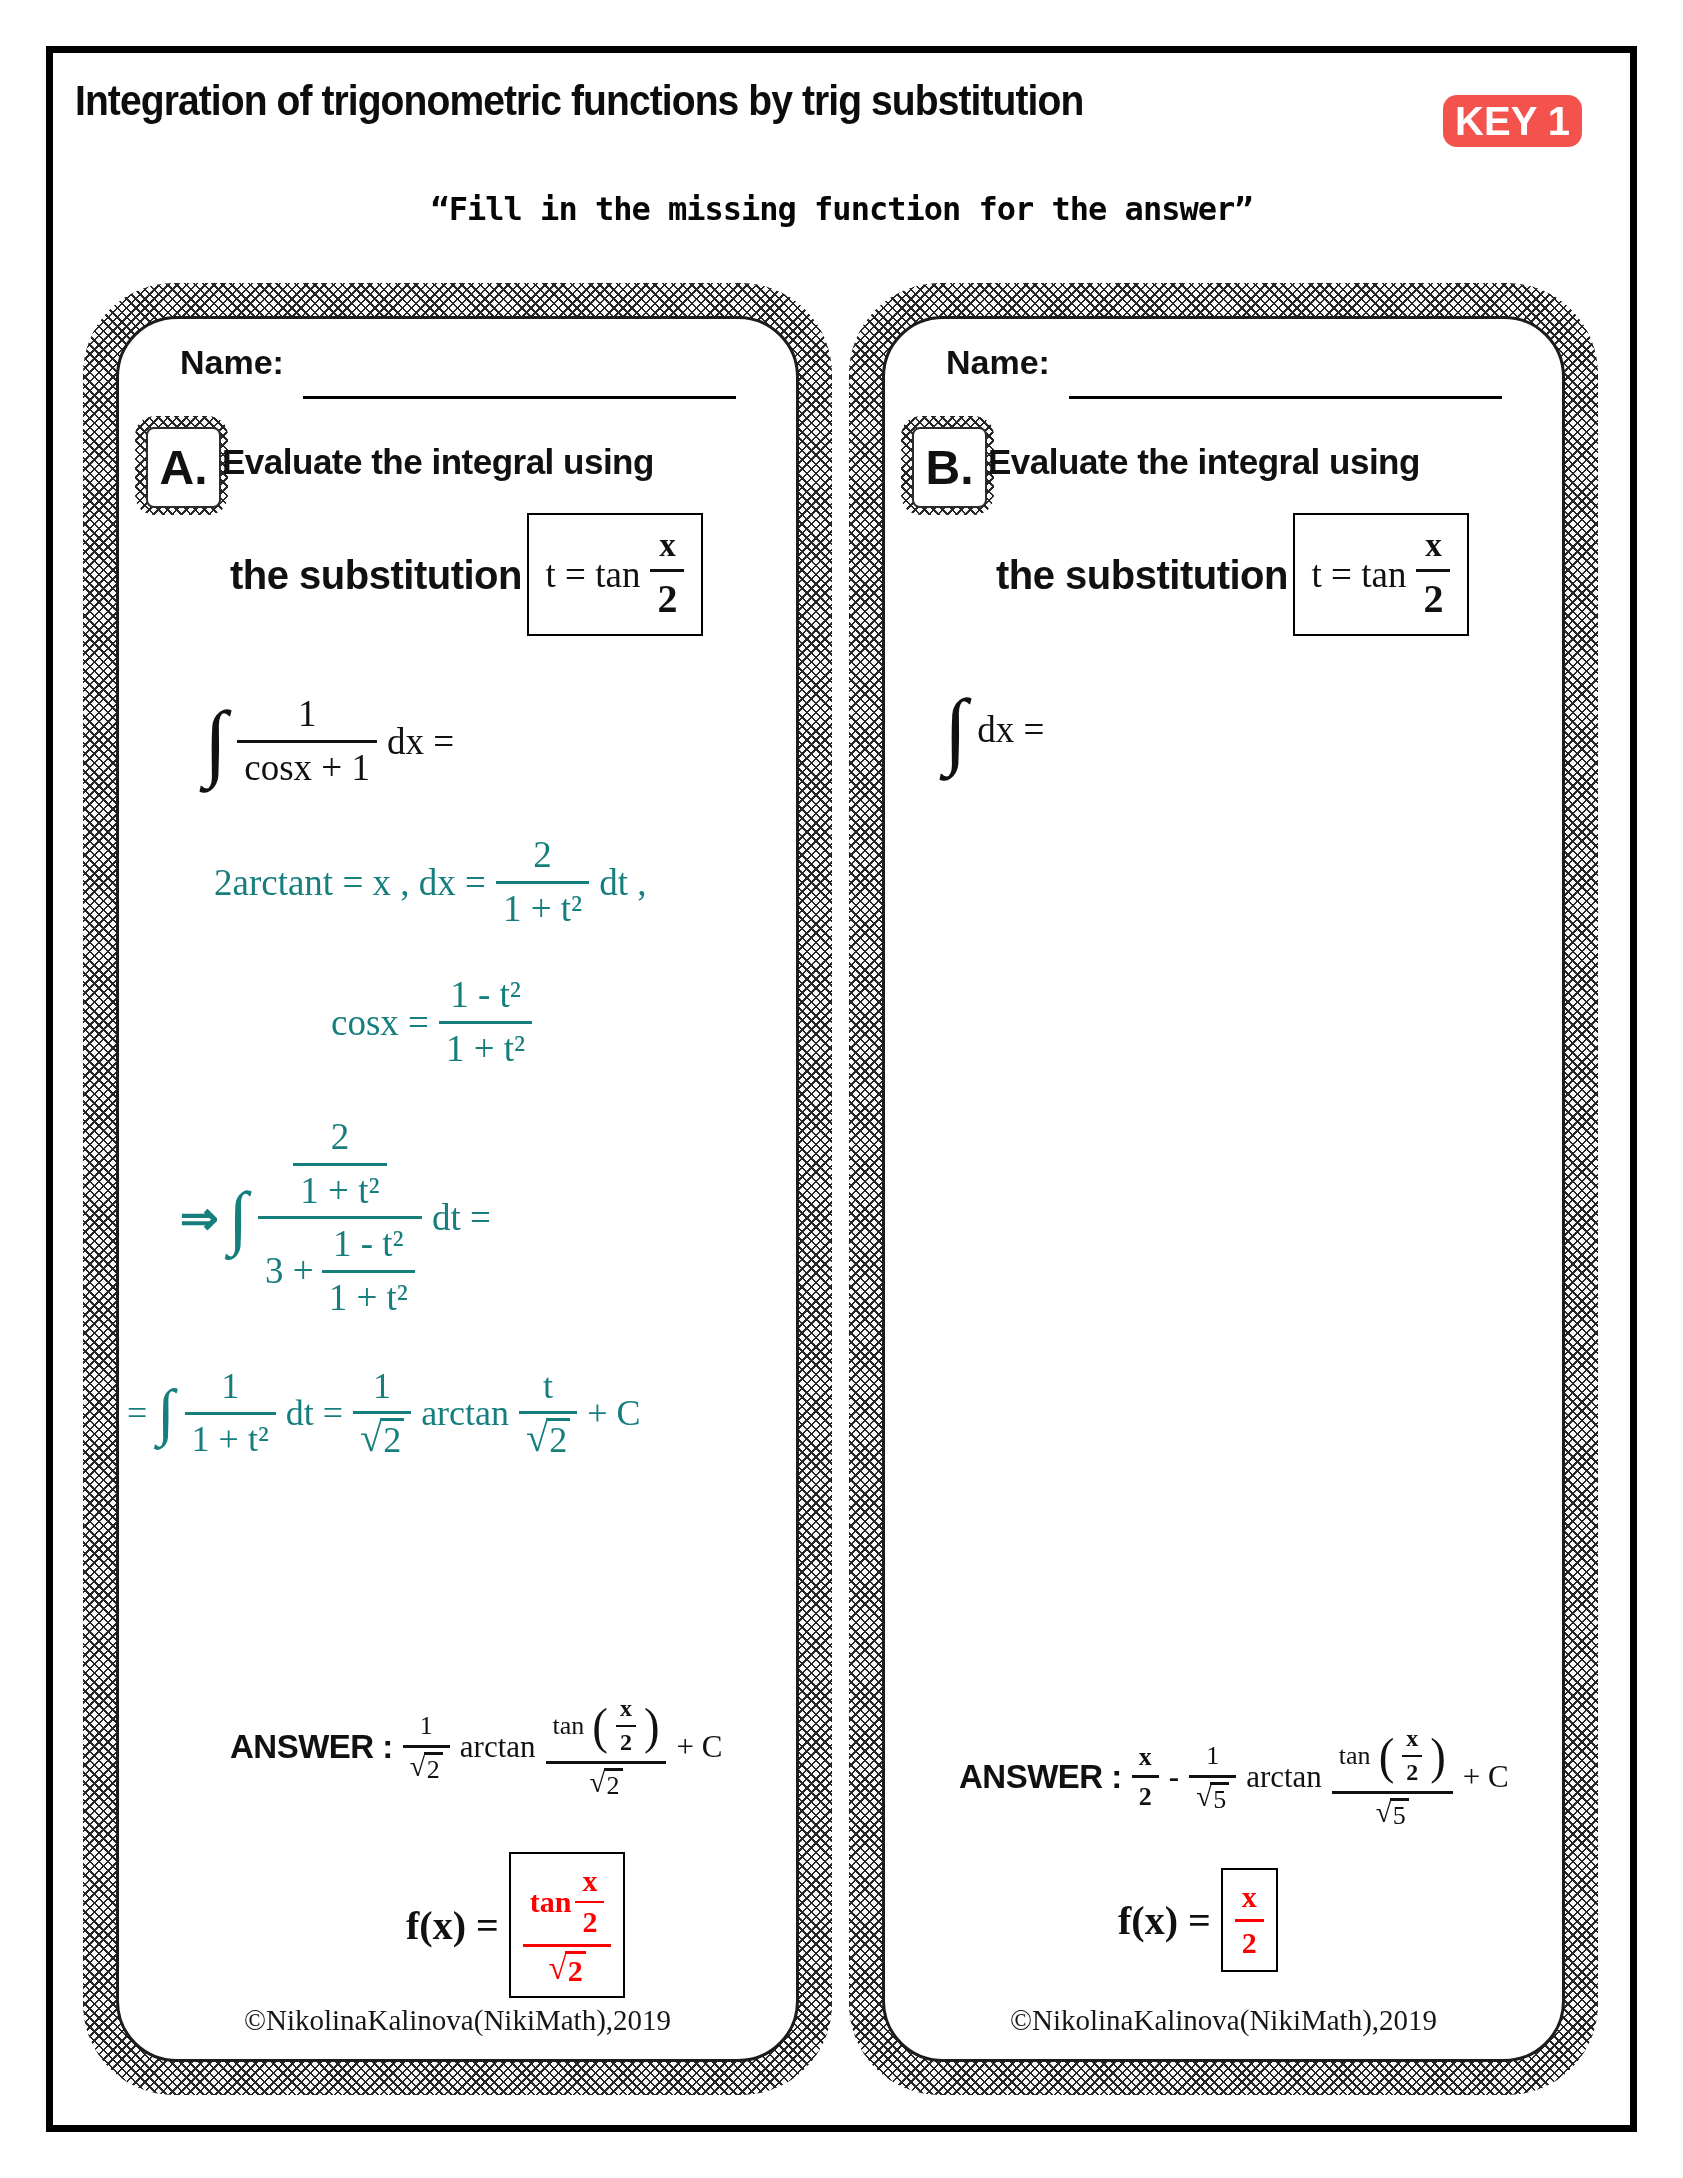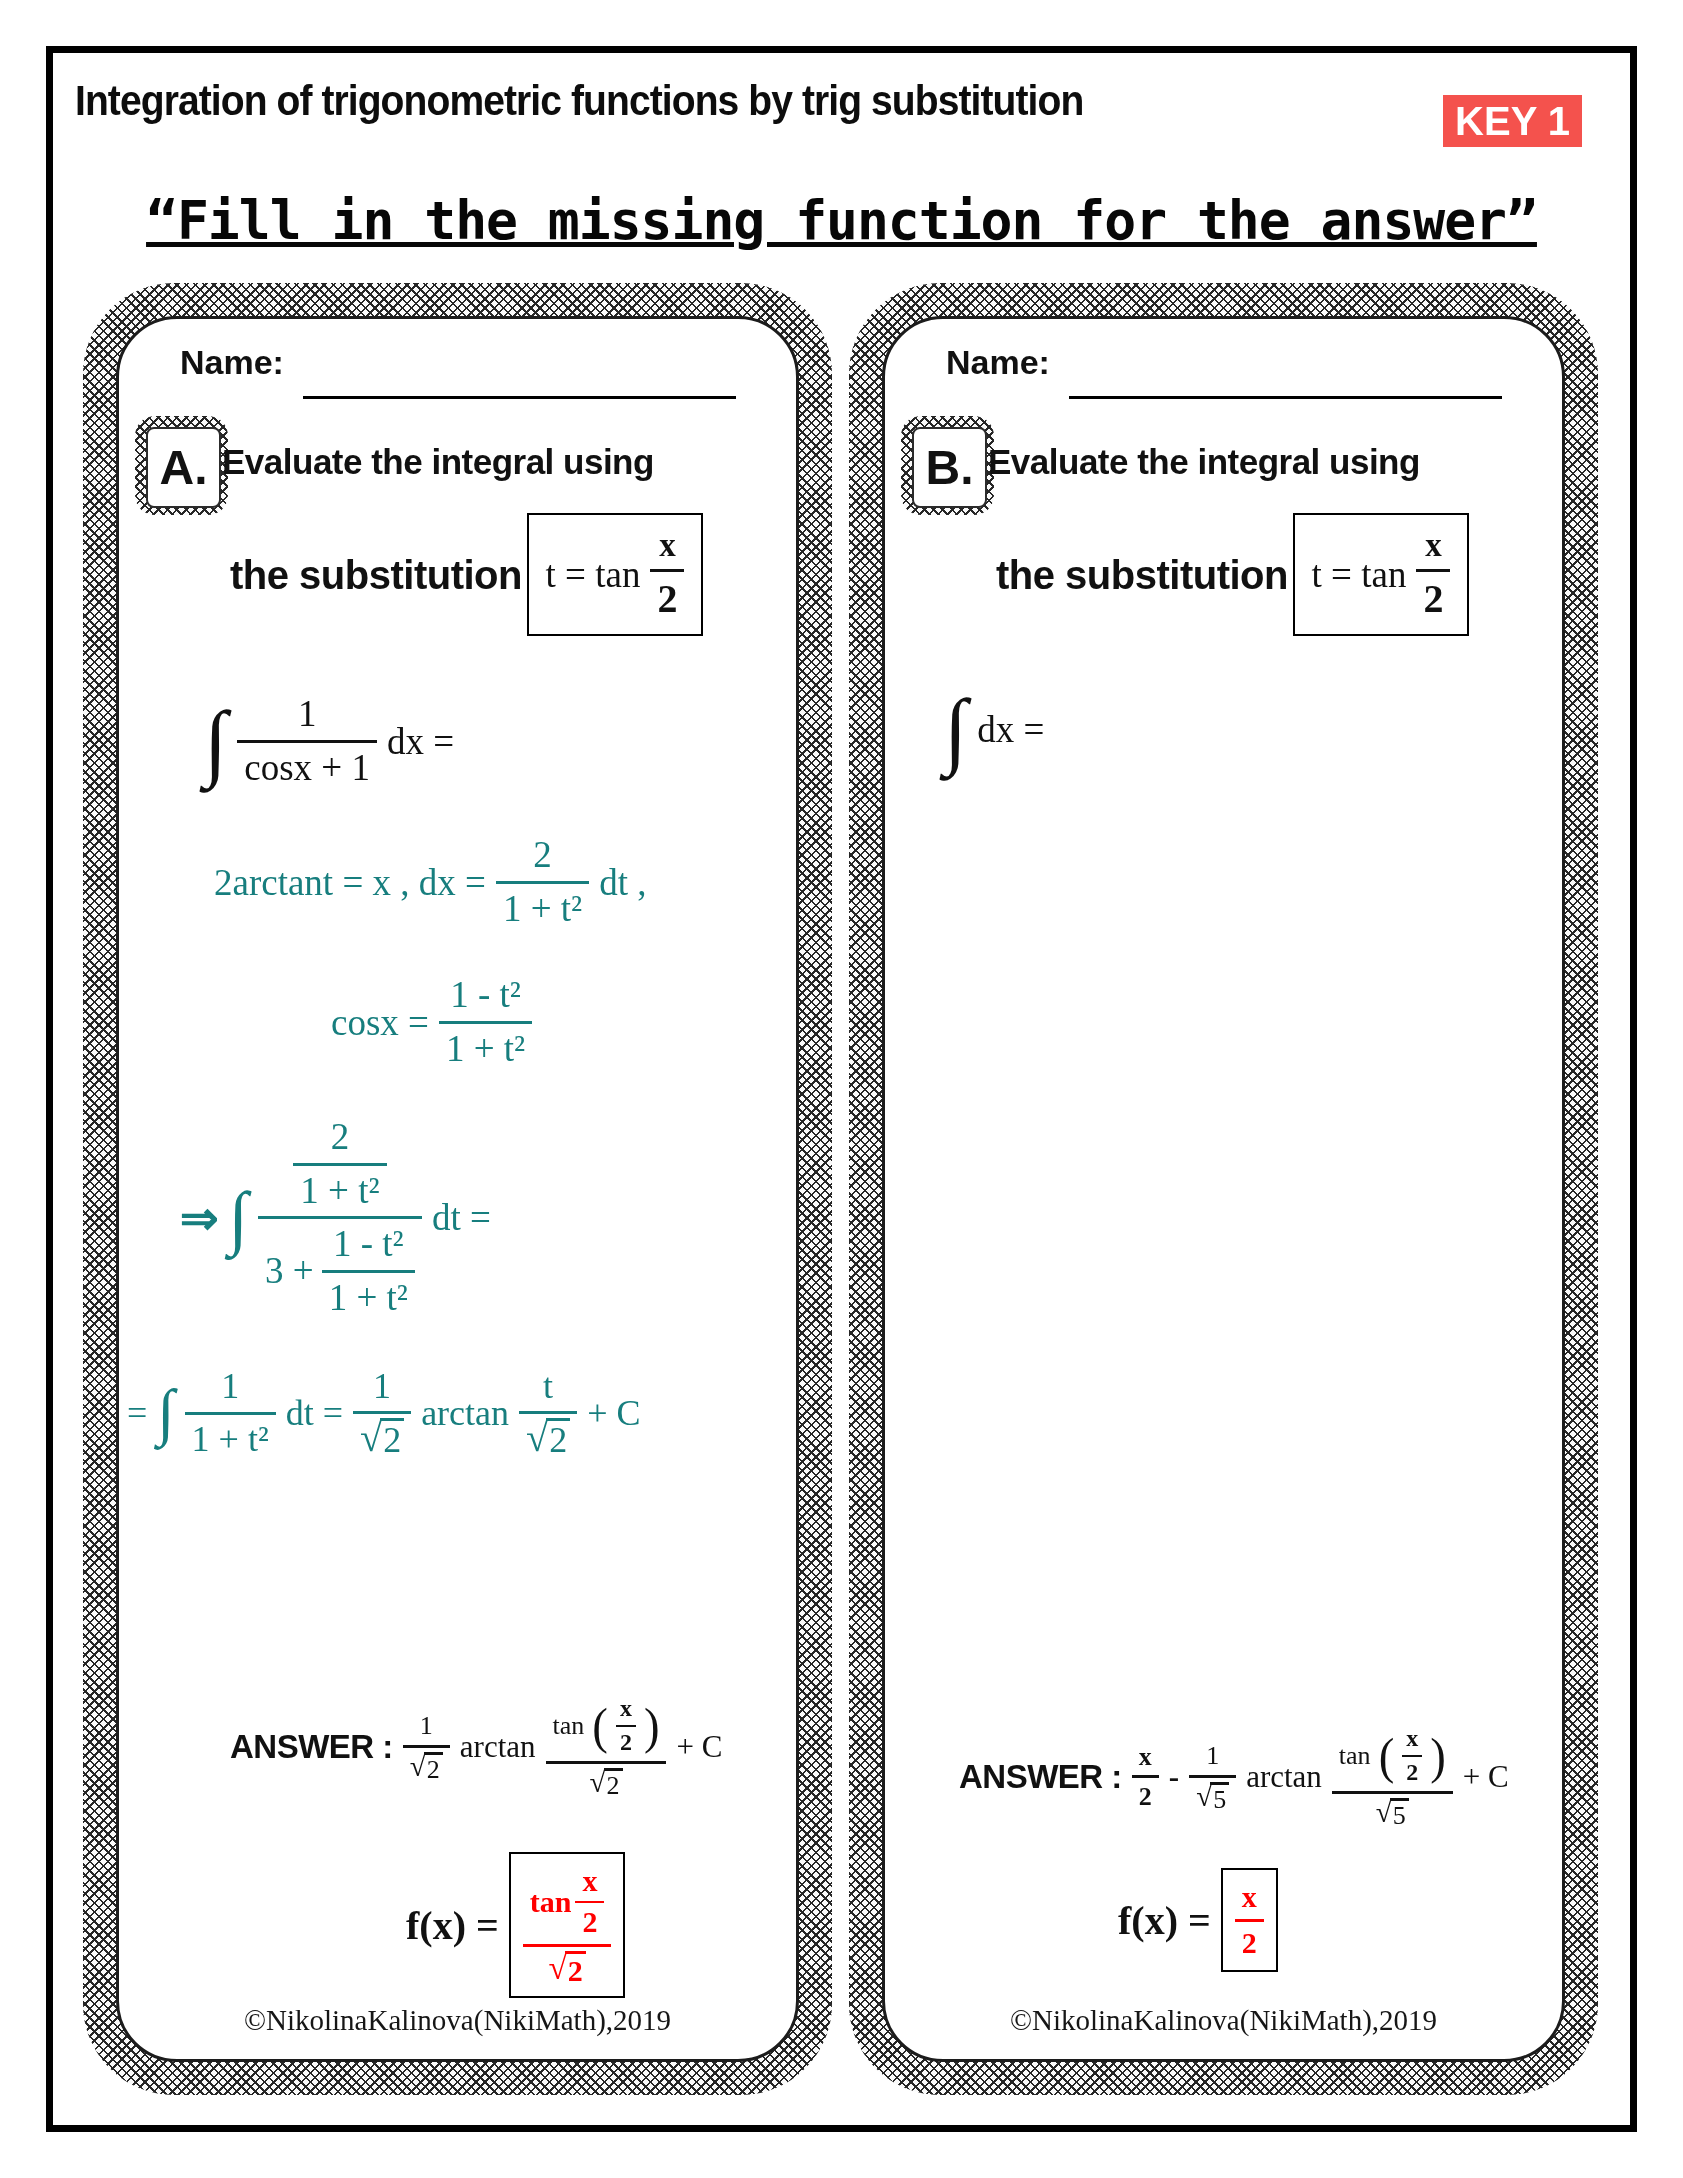--- a/index.html
+++ b/index.html
@@ -20,7 +20,7 @@
   .key-badge{
     position:absolute;right:48px;top:42px;
     background:#f4524d;color:#fff;font-weight:bold;font-size:40px;
-    padding:4px 12px;line-height:1.1;
+    padding:4px 12px;line-height:1.1;border-radius:14px;
   }
   .subtitle{
     position:absolute;left:0;top:137px;width:100%;text-align:center;

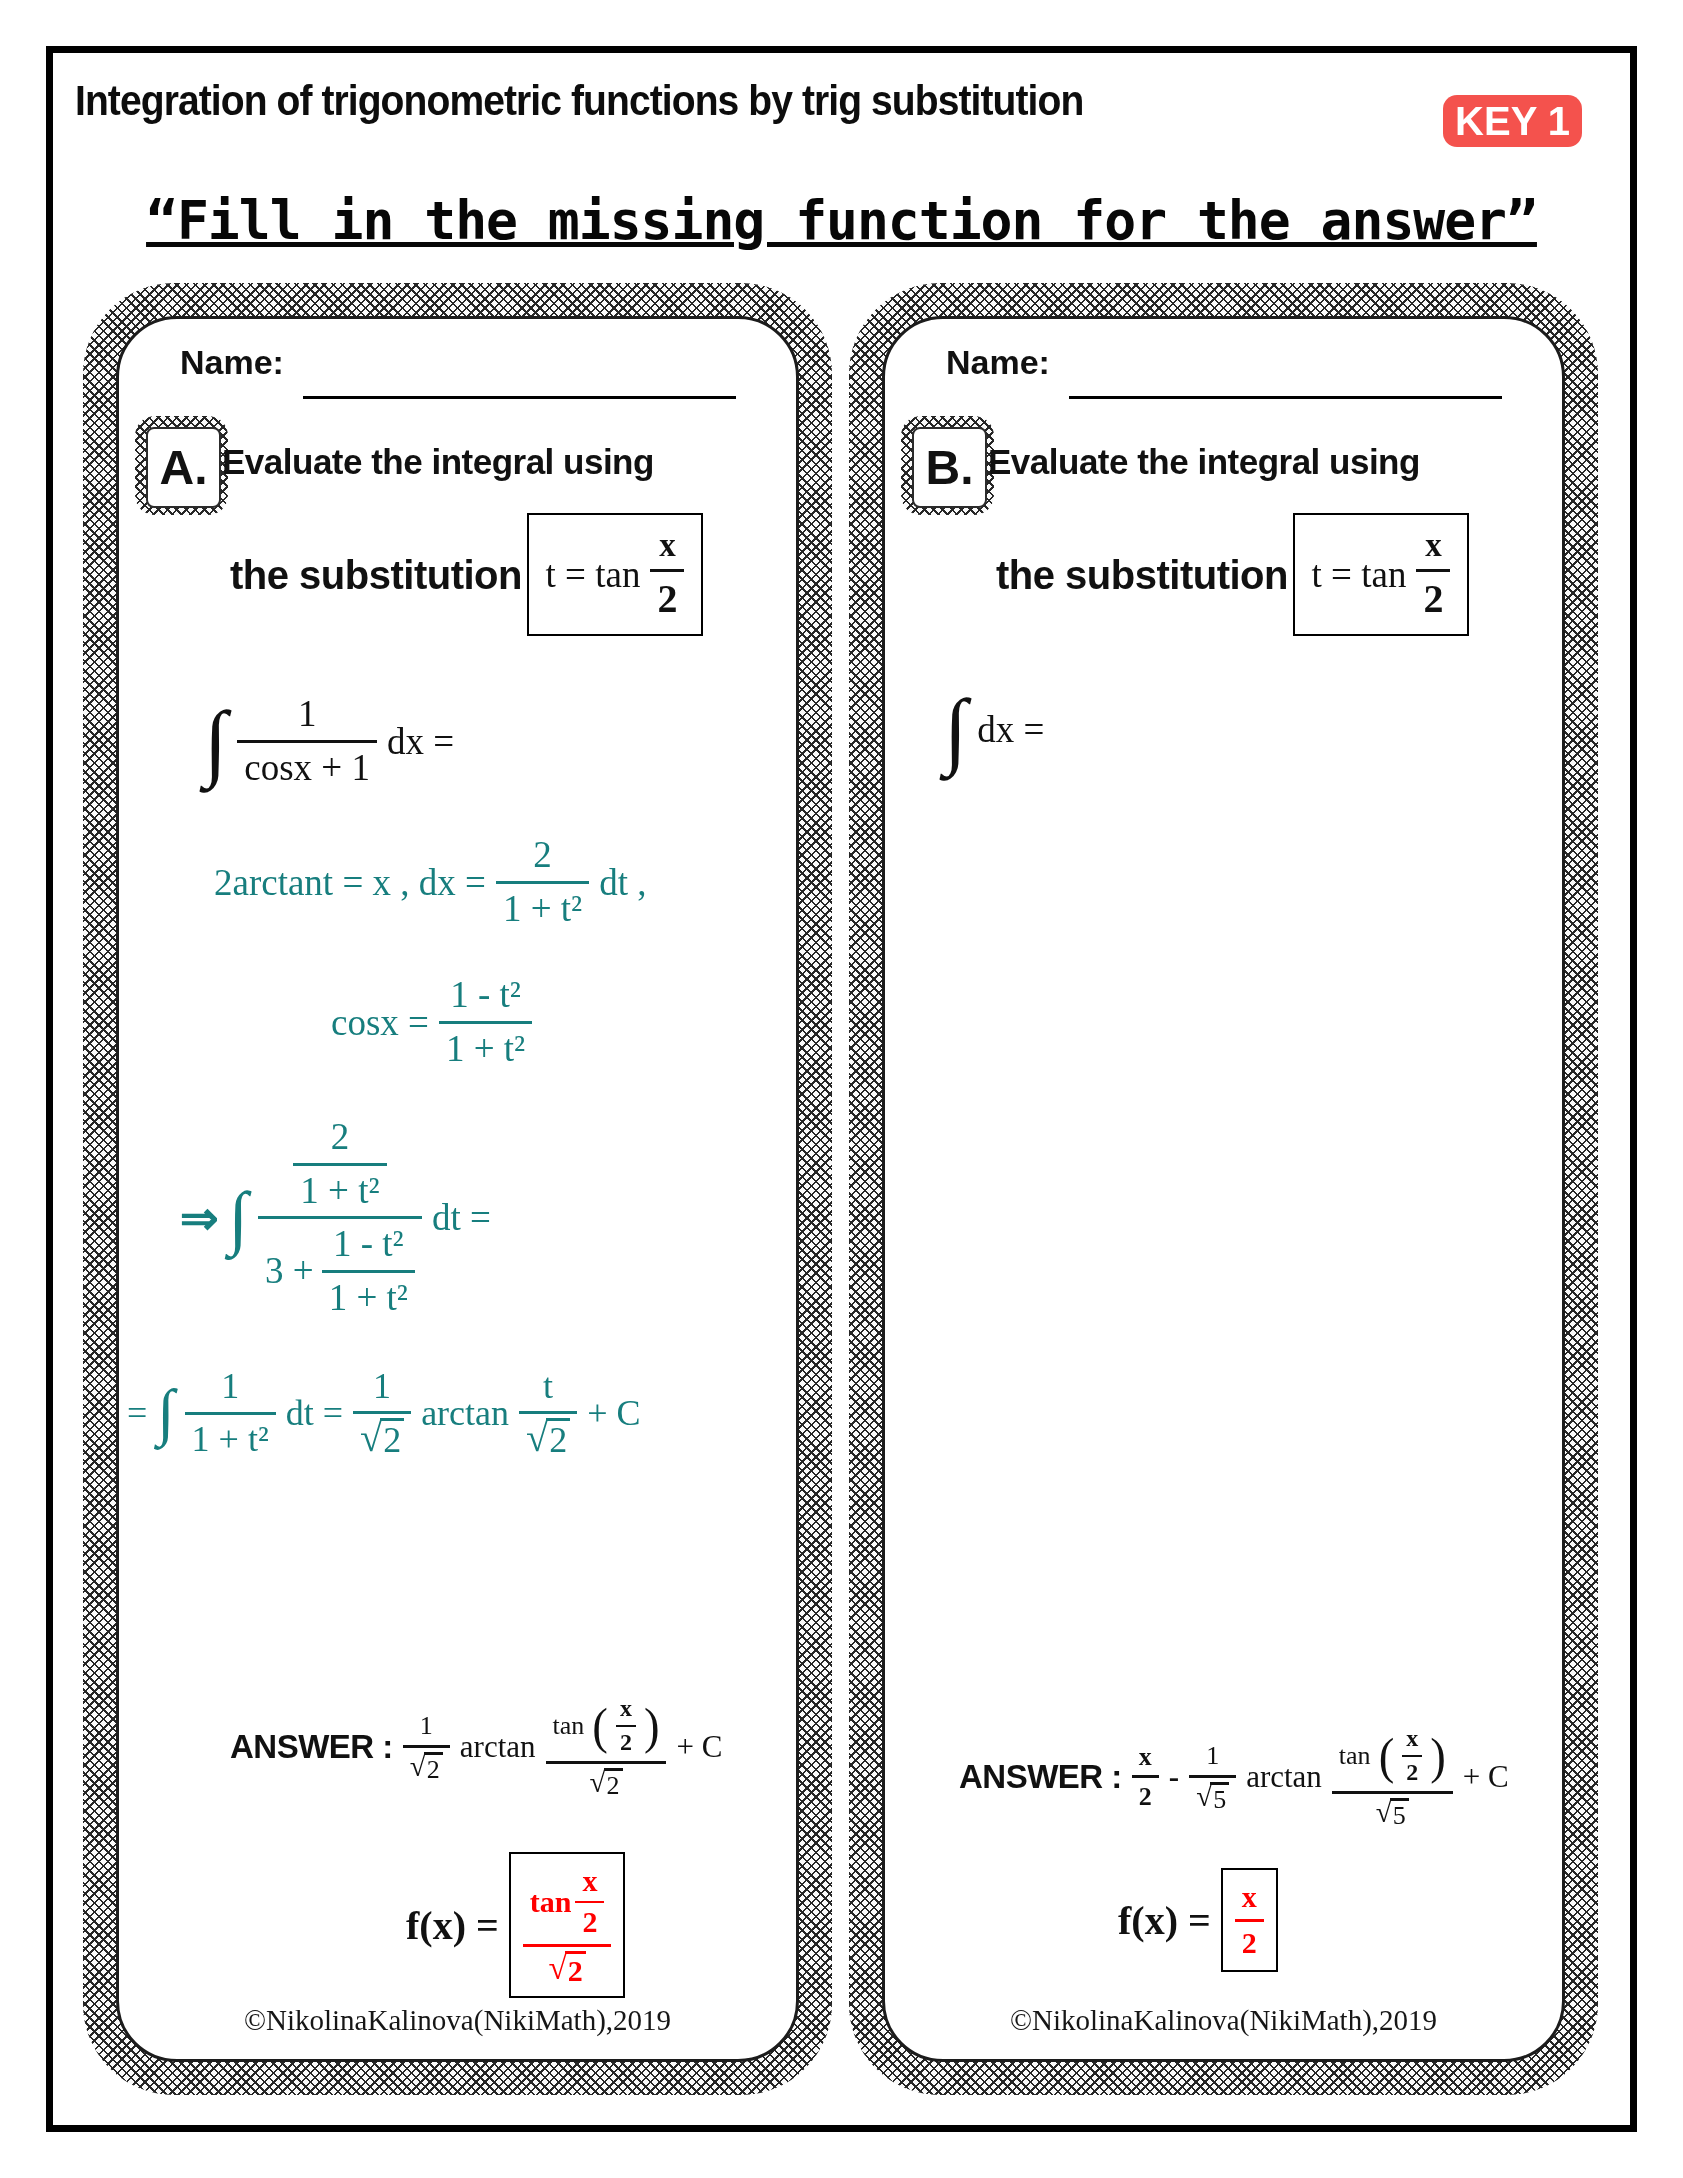--- a/index.html
+++ b/index.html
@@ -24,8 +24,8 @@
   }
   .subtitle{
     position:absolute;left:0;top:137px;width:100%;text-align:center;
-    font-family:"DejaVu Sans Mono",monospace;font-weight:bold;font-size:53px;
-    letter-spacing:-1px;color:#070707;text-decoration:underline;
+    font-family:"DejaVu Sans Mono",monospace;font-weight:bold;font-size:32px;
+    letter-spacing:-1px;color:#070707;
   }
   
   .zz{

